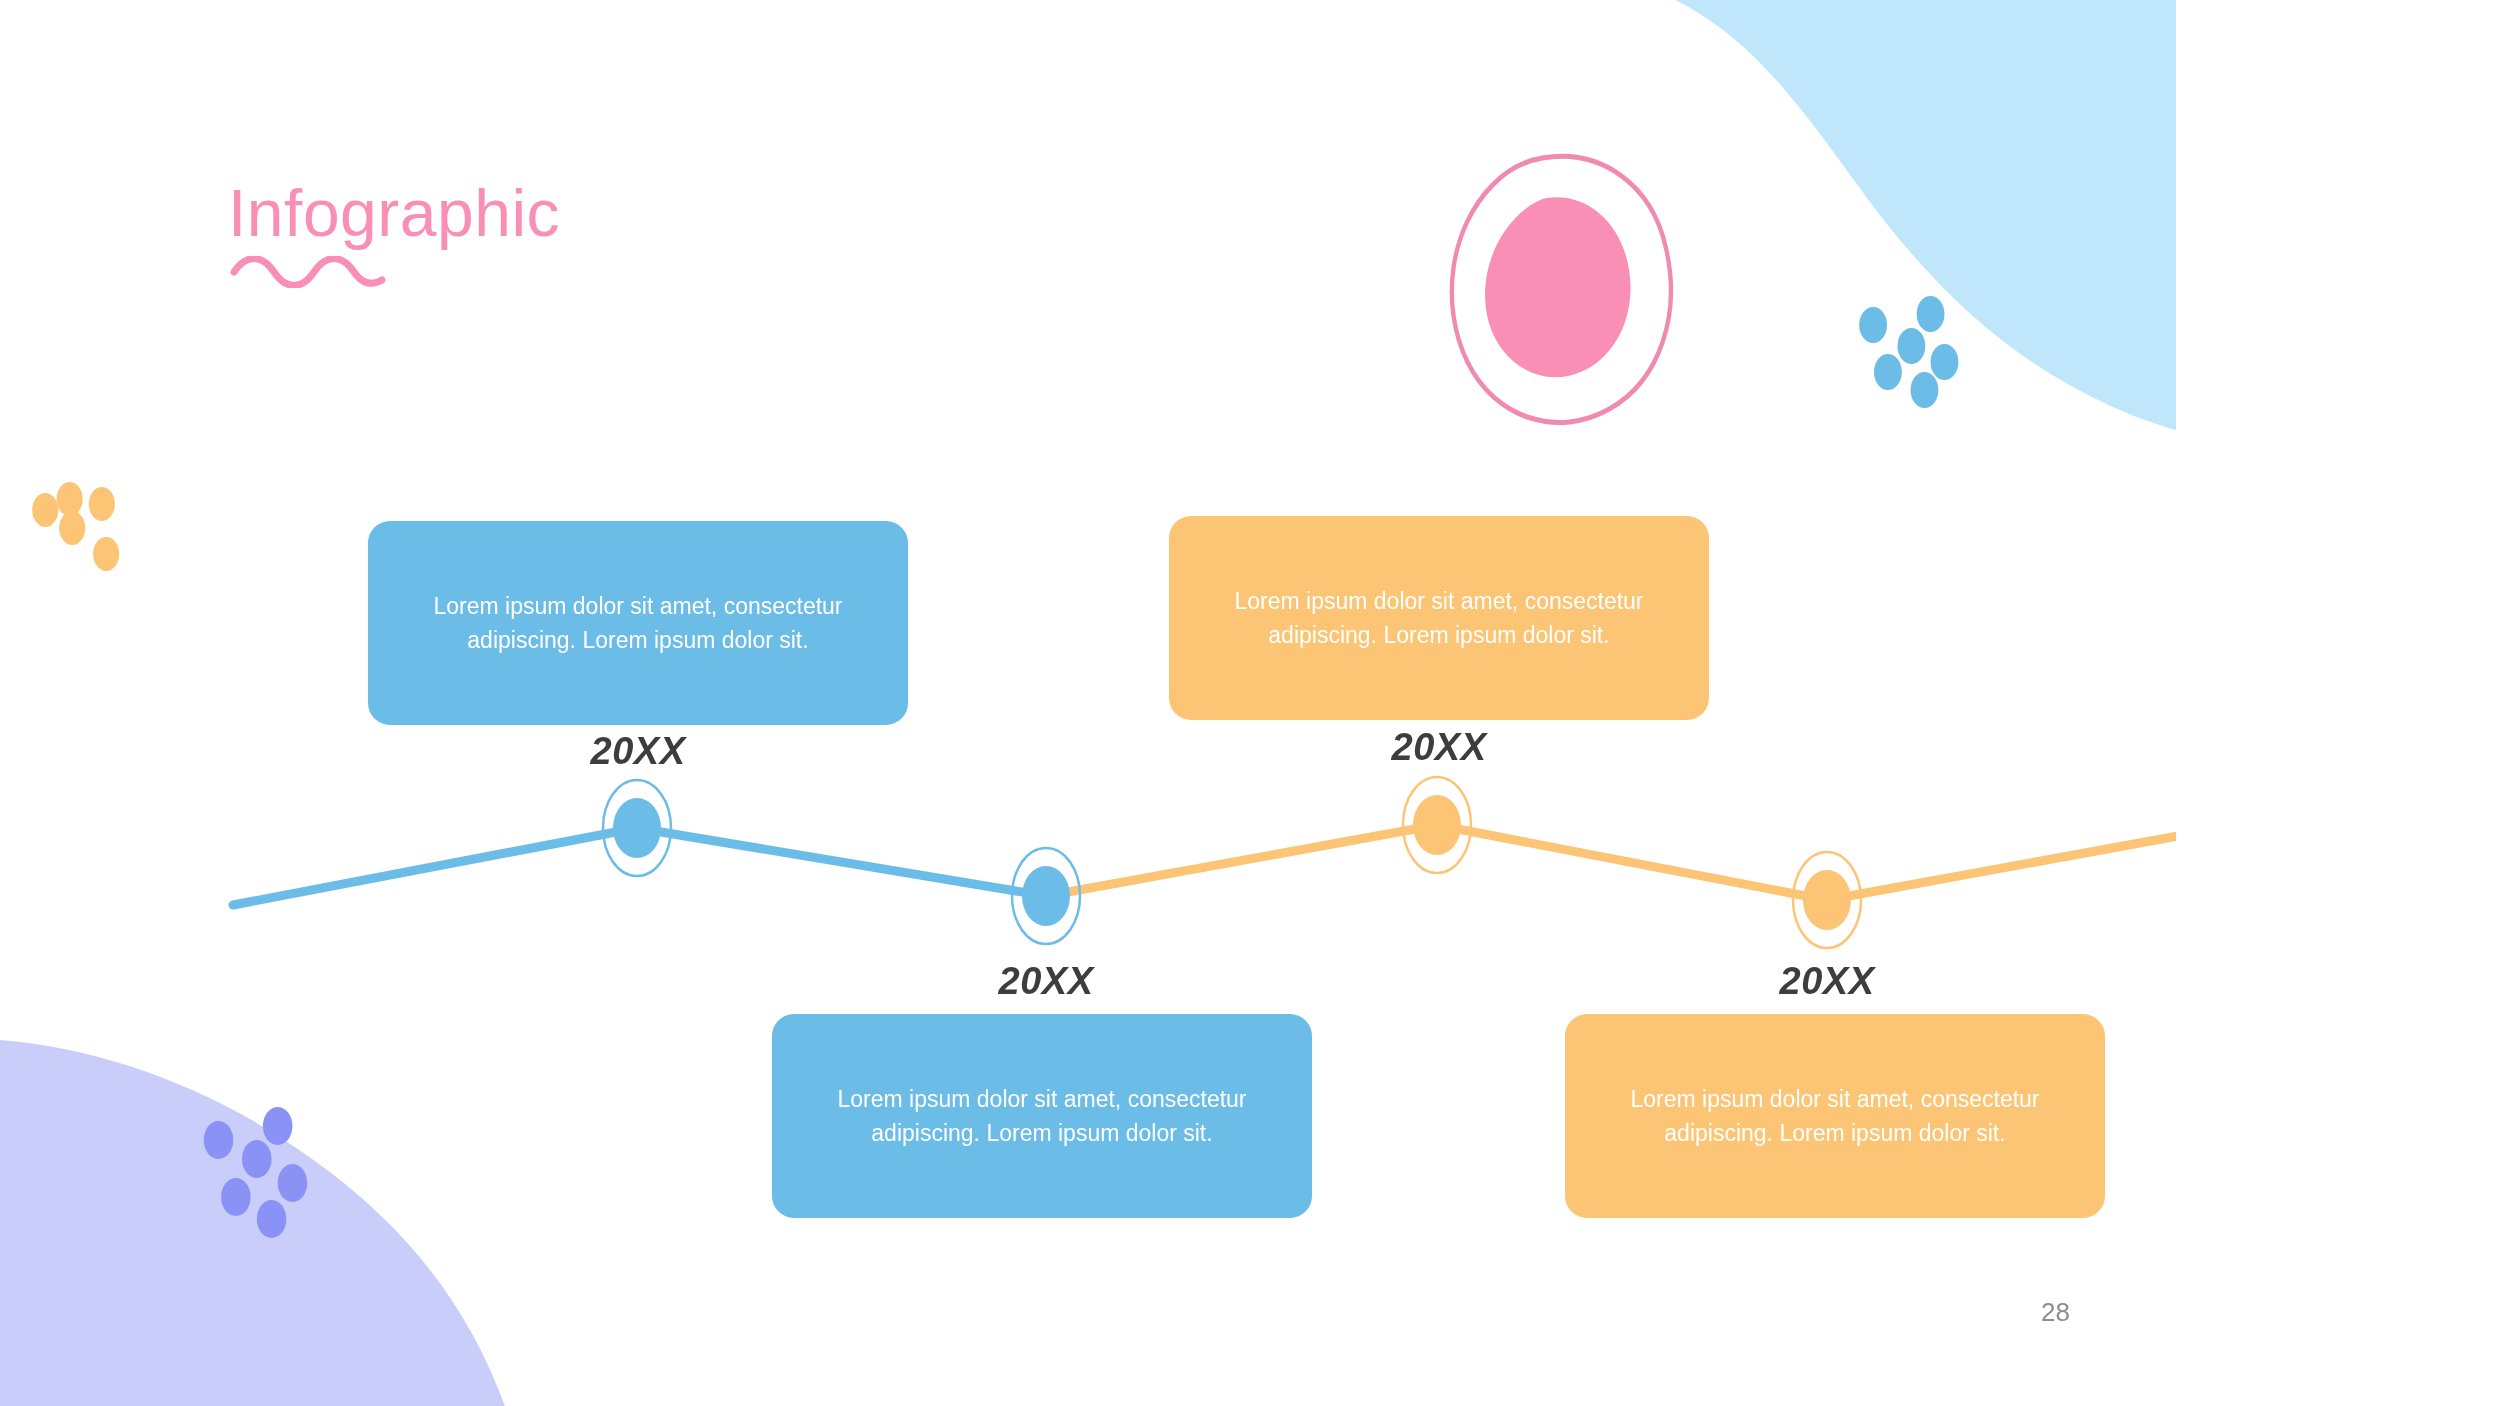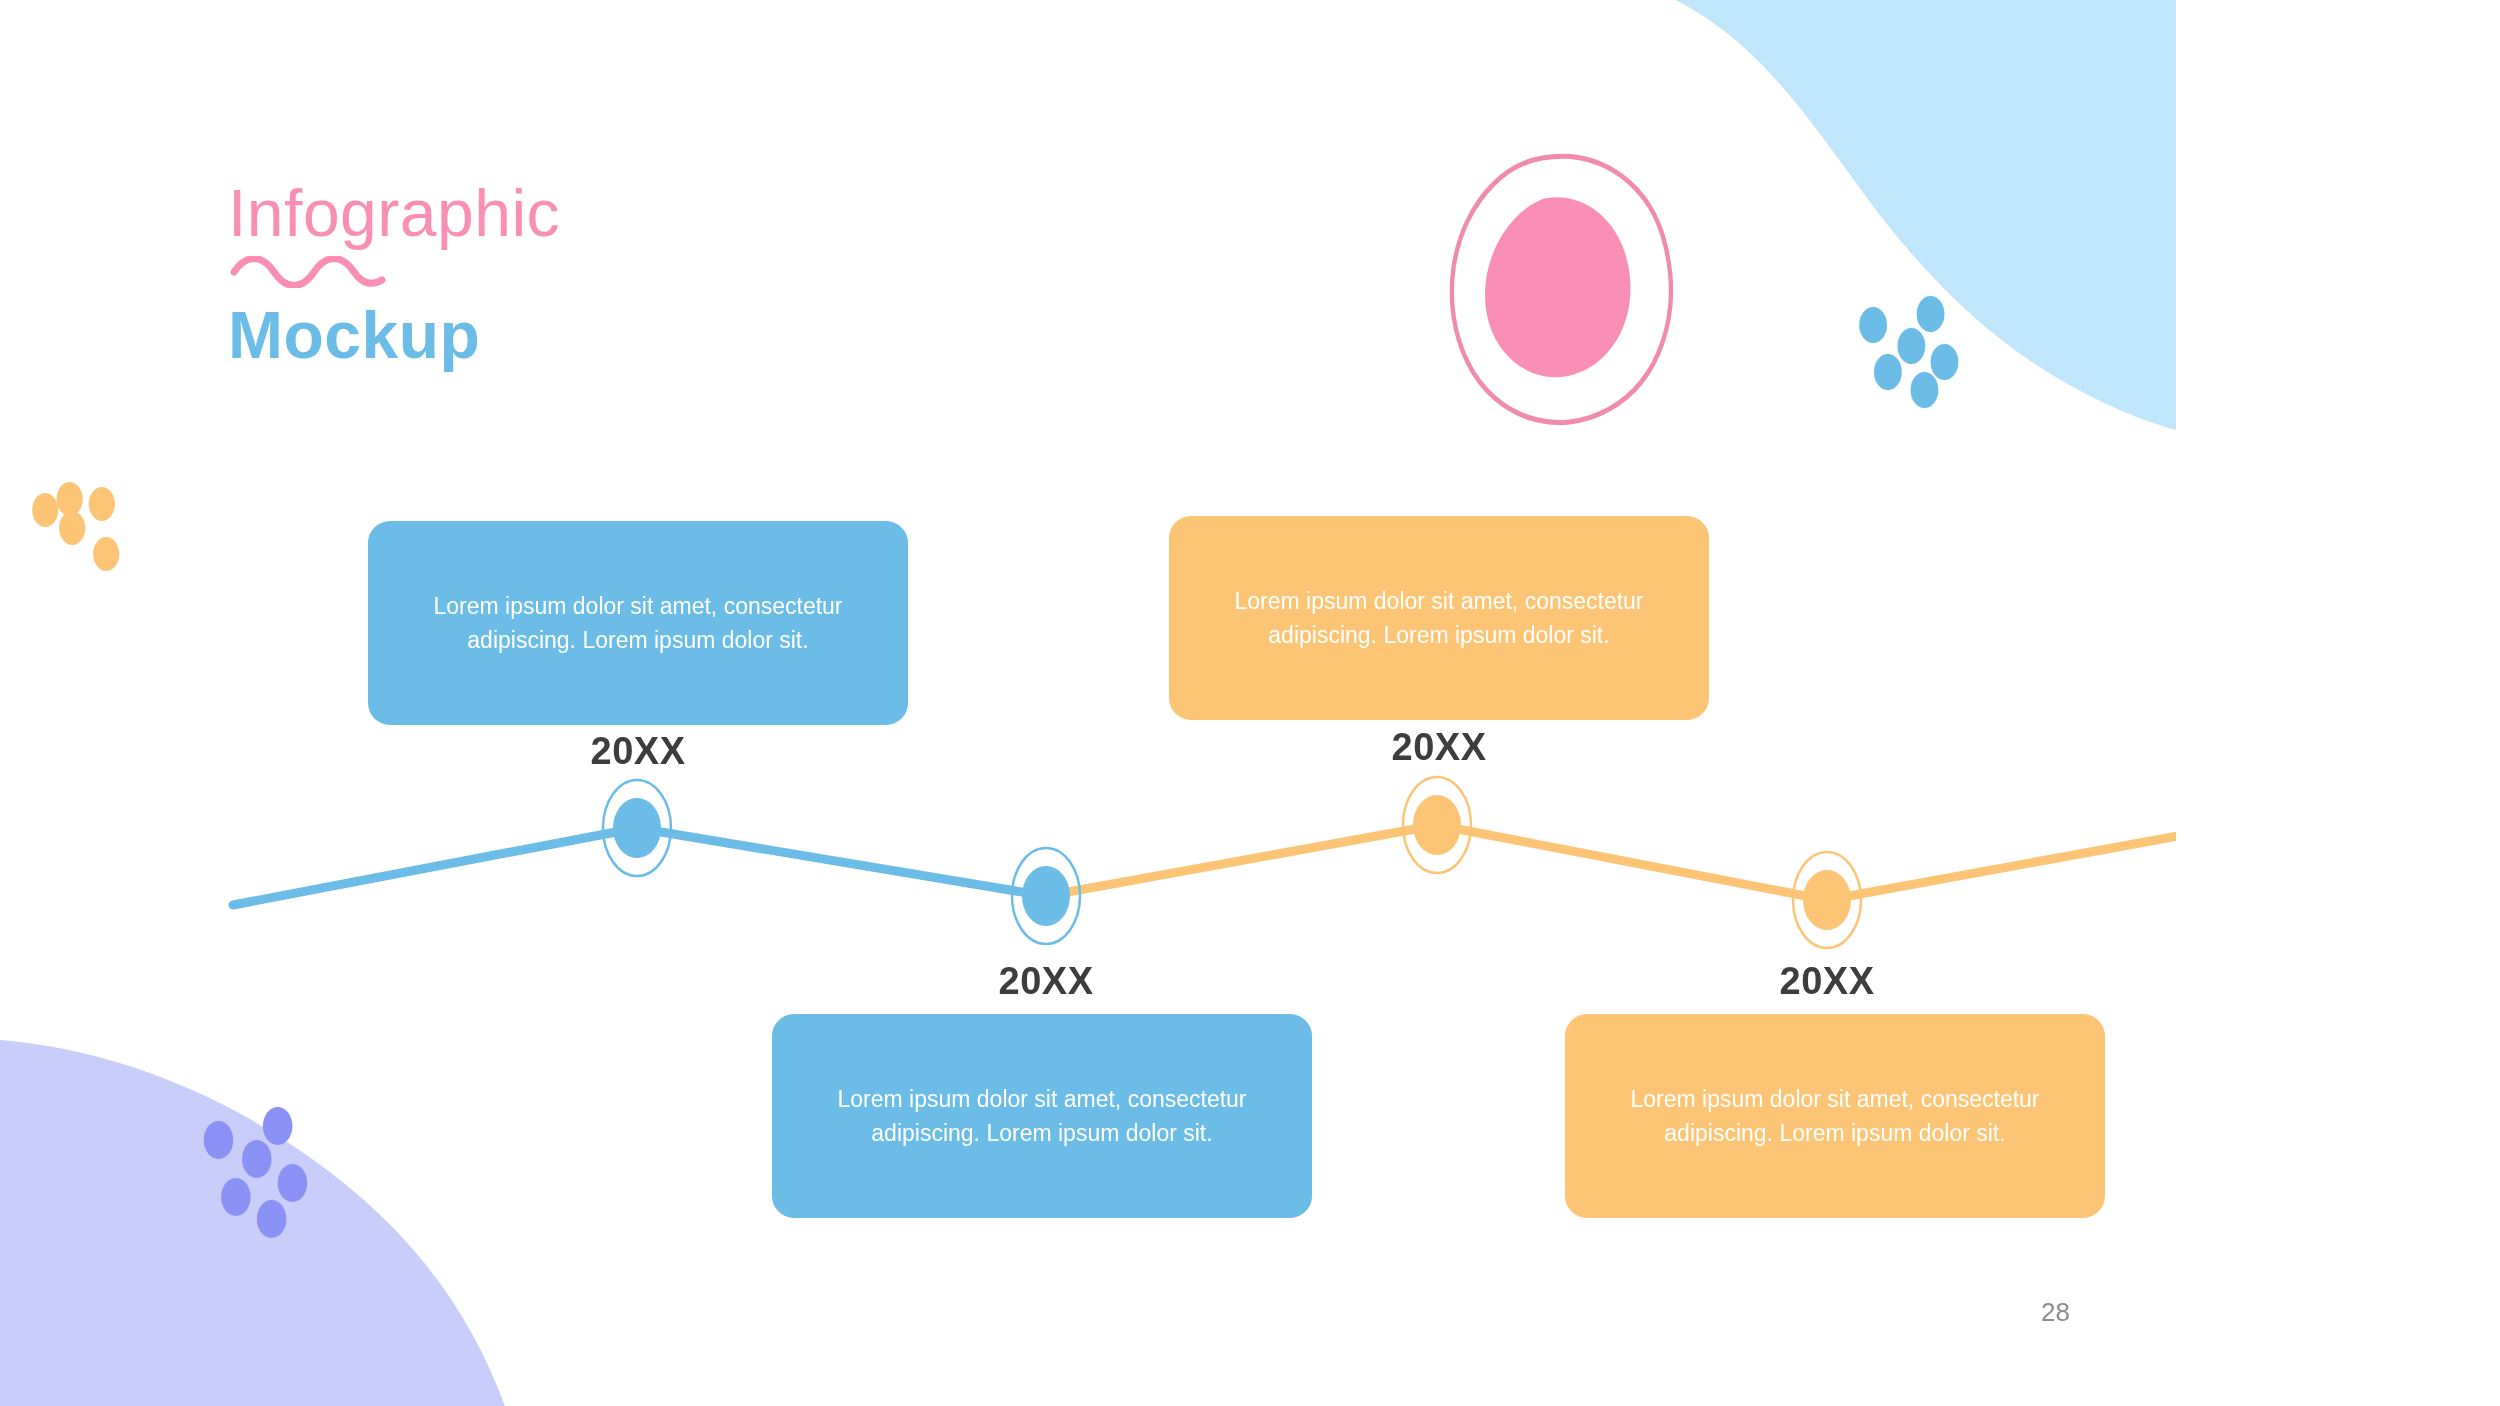--- a/index.html
+++ b/index.html
@@ -154,7 +154,6 @@
     <svg class="title-squiggle" width="160" height="32" viewBox="0 0 160 32">
       <path d="M 4 16 C 16 -2 32 -2 44 16 C 56 34 72 34 84 16 C 96 -2 112 -2 124 16 C 132 28 142 30 152 24" fill="none" stroke="#F98FB4" stroke-width="7" stroke-linecap="round"></path>
     </svg>
-    <div class="title-line2">Mockup</div>
   </div>
 
   <svg class="timeline" viewBox="0 0 2500 1406">

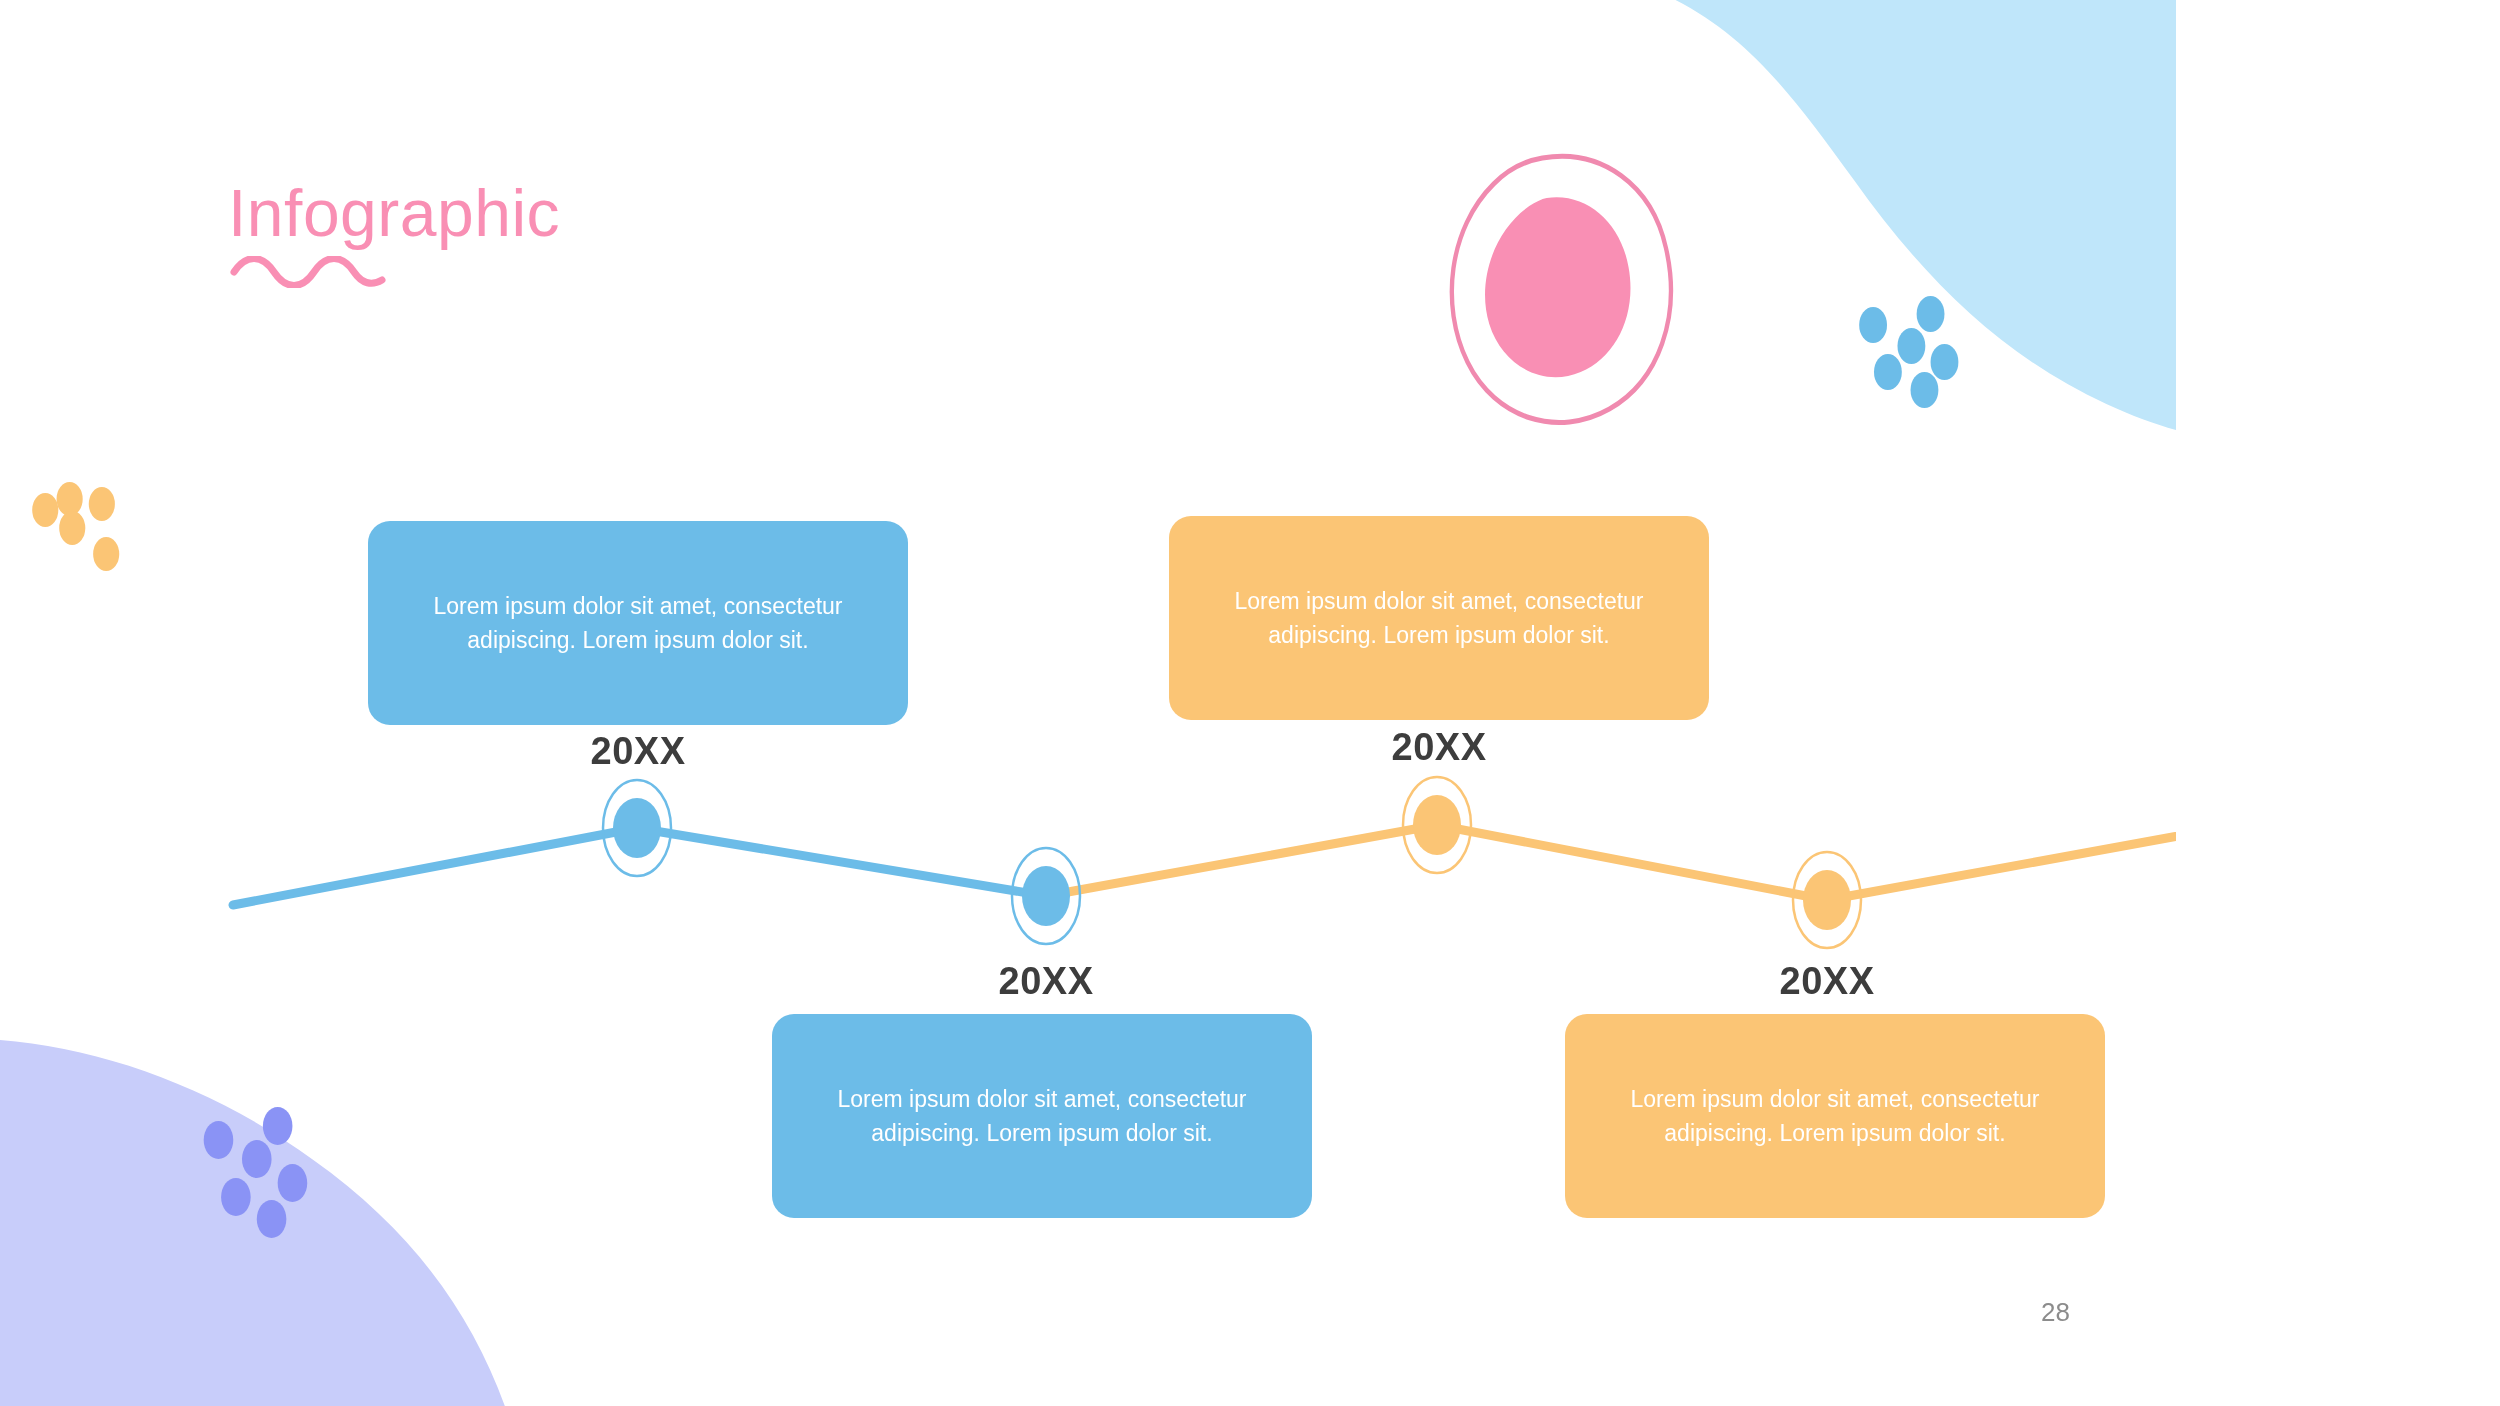--- a/index.html
+++ b/index.html
@@ -86,6 +86,7 @@
     letter-spacing:0.5px;
     text-align:center;
     white-space:nowrap;
+    font-style:italic;
   }
 
   .page-number {

